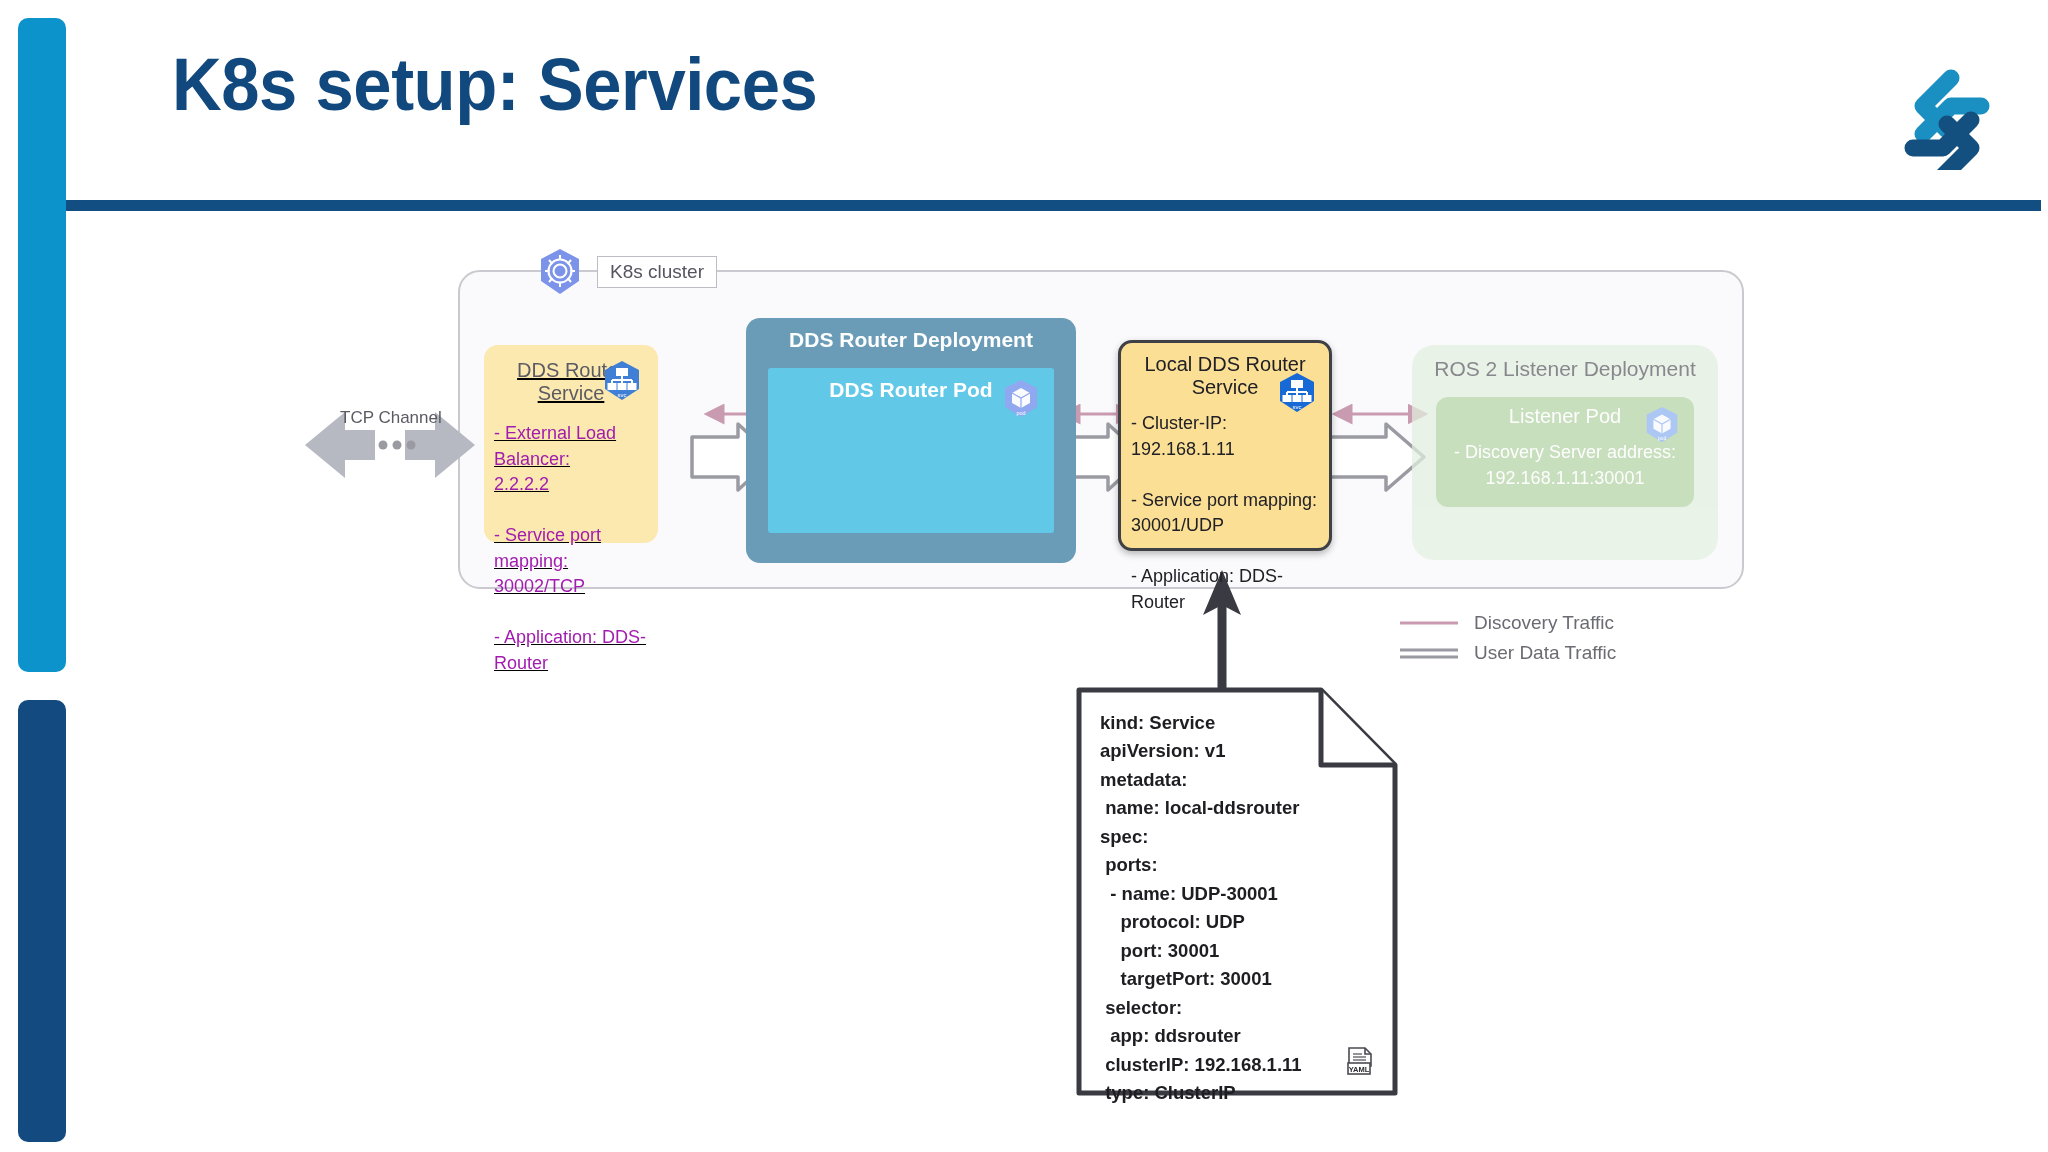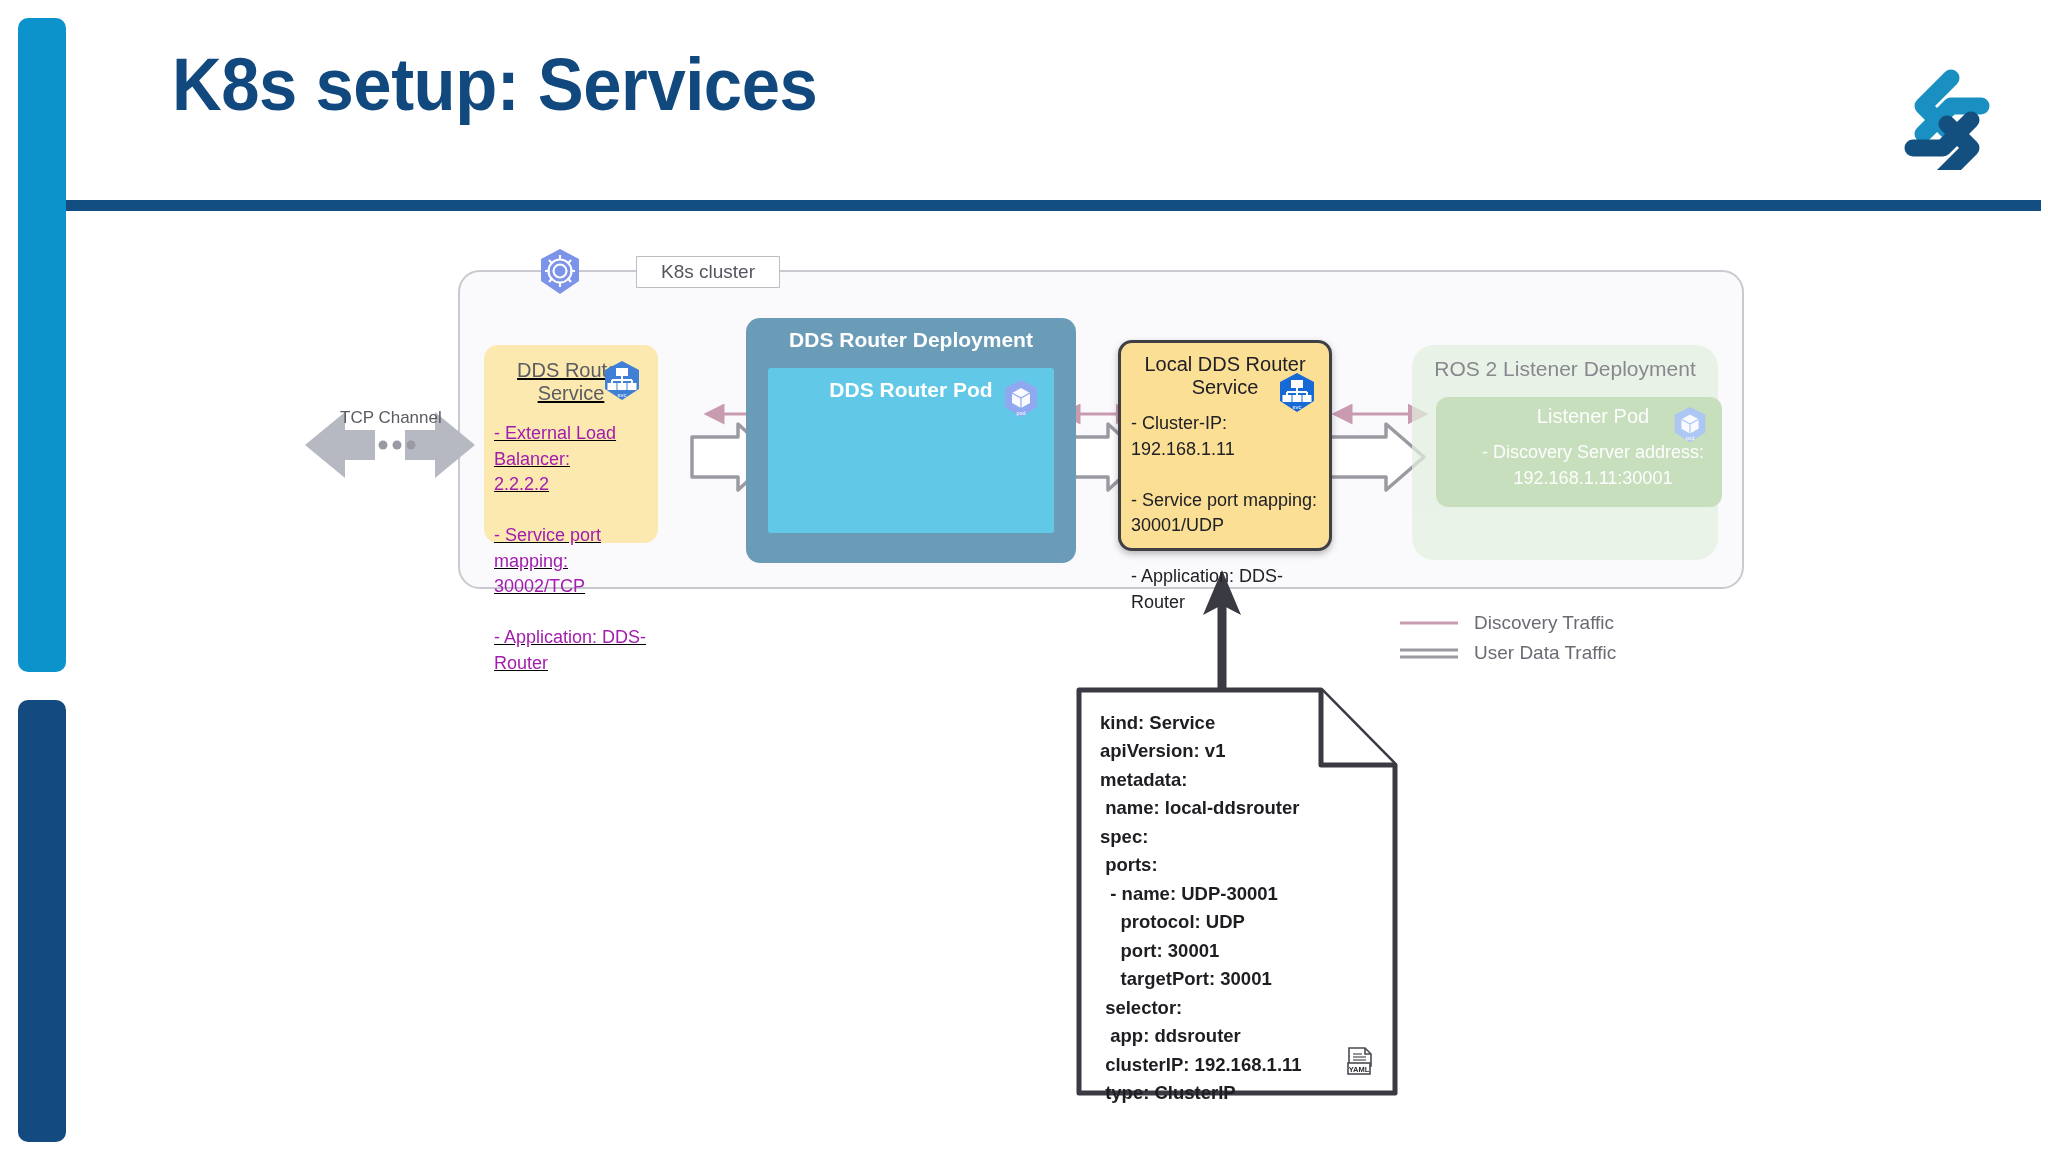--- a/index.html
+++ b/index.html
@@ -50,12 +50,11 @@
   }
   #cluster-label {
     left: 597px; top: 256px;
-    padding: 4px 24px;
+    padding: 4px 12px;
     background: #ffffff;
     border: 1px solid #bdbdc4;
     font-size: 19px; color: #555560;
     white-space: nowrap;
-    margin-left: 39px;
   }
   #k8s-wheel { left: 535px; top: 247px; width: 50px; height: 50px; }
 

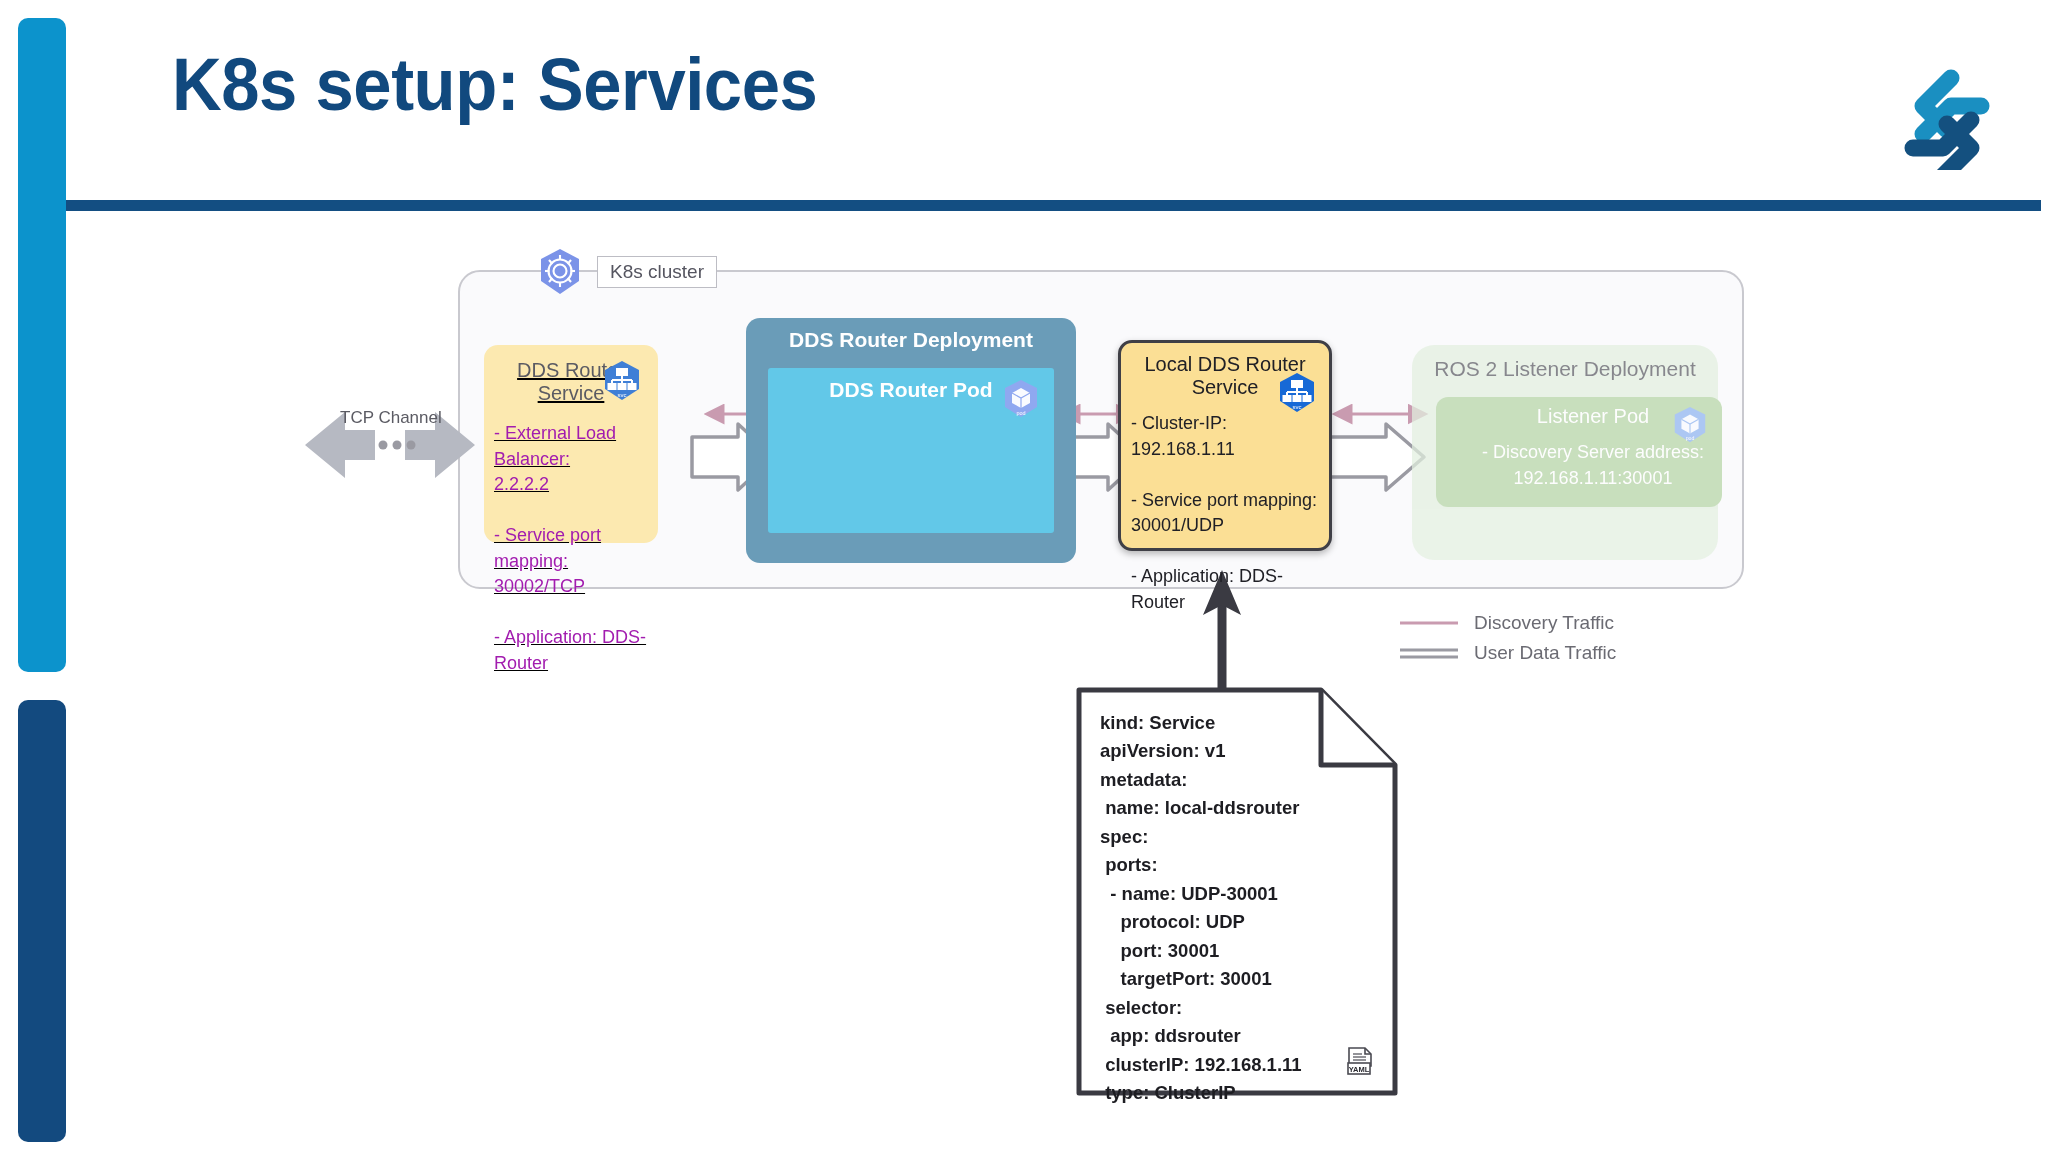--- a/index.html
+++ b/index.html
@@ -129,7 +129,6 @@
     left: 24px; top: 52px; width: 258px; height: 110px;
     background: #b6d5a6;
     border-radius: 12px;
-    padding-left: 28px;
   }
   #pod-listener .card-title { margin-top: 8px; font-size: 20px; color: #ffffff; }
   #pod-listener .card-body  {

